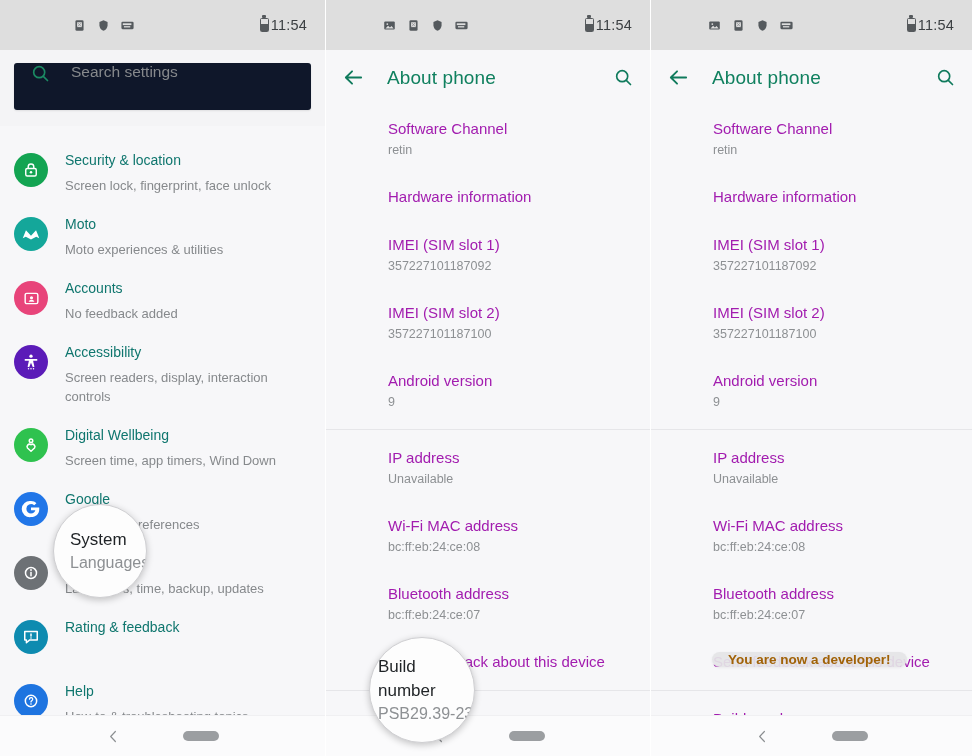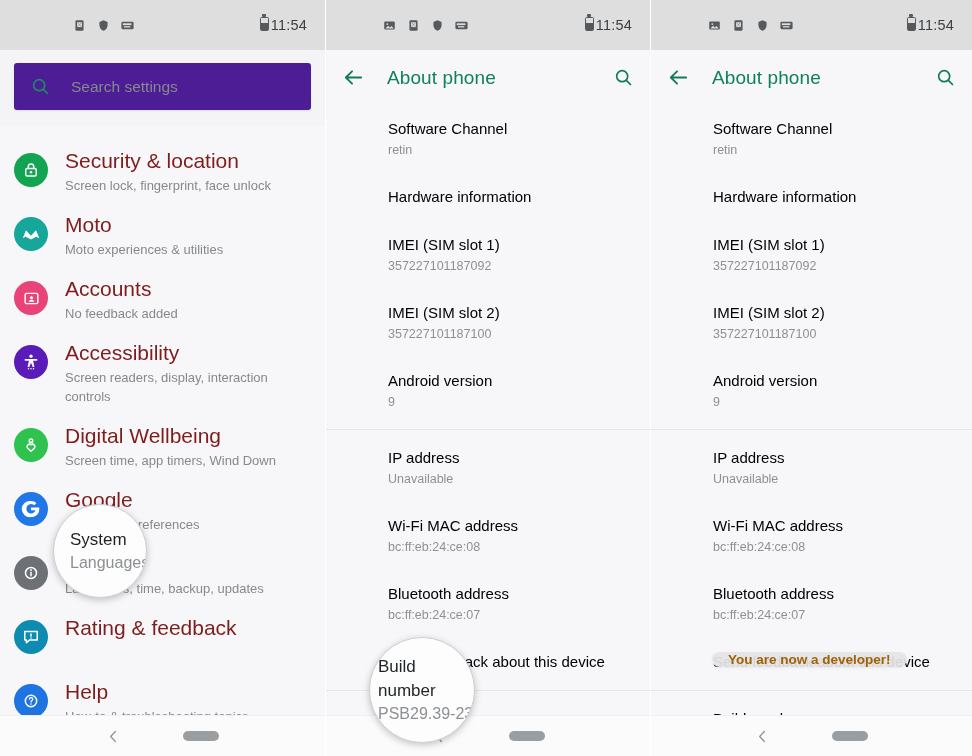--- a/index.html
+++ b/index.html
@@ -70,7 +70,7 @@
     position: absolute;
     right: 18px;
     display: flex;
-    align-items: flex-start;
+    align-items: center;
     gap: 2px;
   }
   .battery {

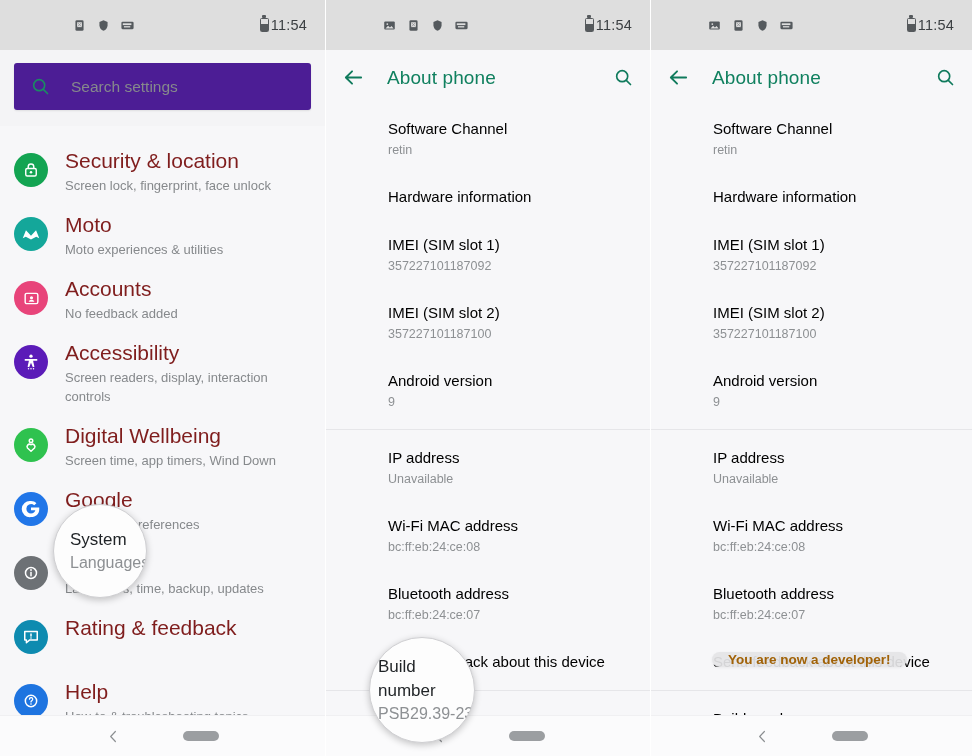--- a/index.html
+++ b/index.html
@@ -103,10 +103,9 @@
   }
   .search-box {
     height: 47px;
-    background: #4c1d95;
+    background: #0f172a;
     border-radius: 3px;
     display: flex;
-    align-items: center;
     padding: 0 16px;
     box-shadow: 0 1px 2px rgba(0,0,0,.09);
   }

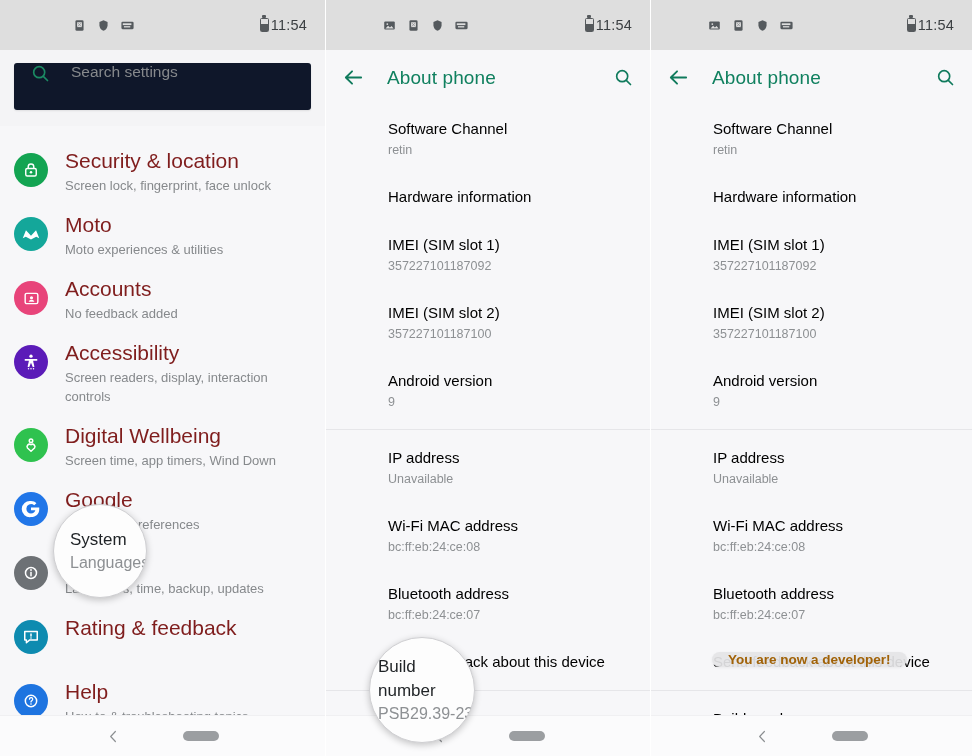--- a/index.html
+++ b/index.html
@@ -169,7 +169,7 @@
 
   .about-list { background: #f7f7f9; }
   .a-row { padding: 13px 16px 13px 62px; }
-  .a-title { font-size: 15px; color: #000000; line-height: 22px; }
+  .a-title { font-size: 15px; color: #a21caf; line-height: 22px; }
   .a-val { font-size: 12.5px; color: #8d9093; line-height: 19px; margin-top: 1px; }
   .a-div {
     height: 1px;

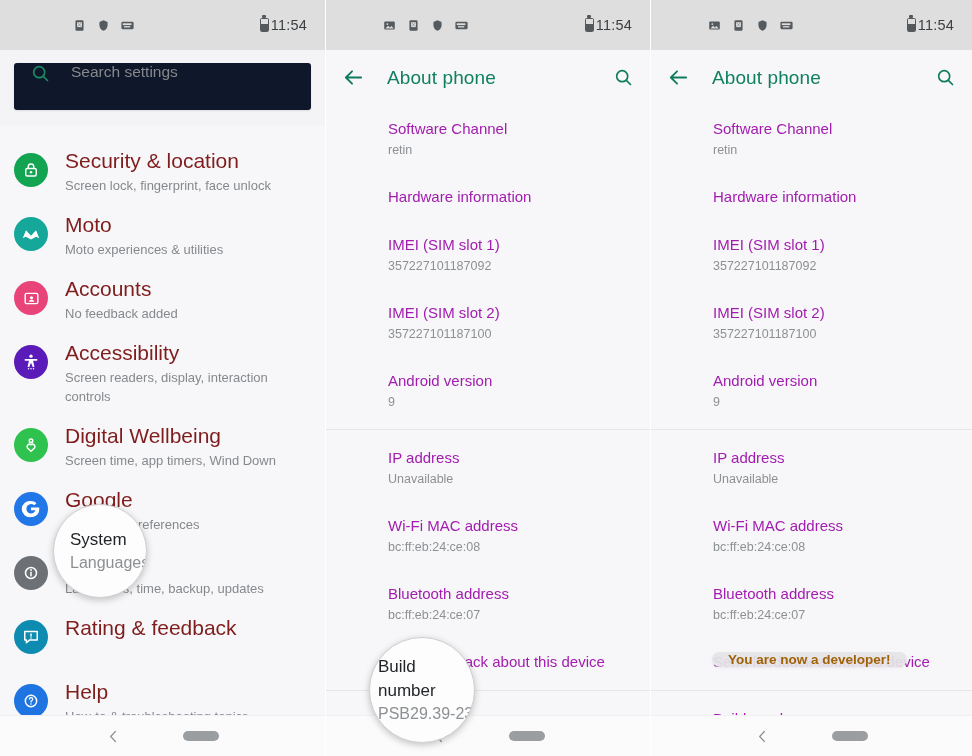--- a/index.html
+++ b/index.html
@@ -138,8 +138,8 @@
   }
   .s-txt { margin-left: 17px; padding-top: 1px; }
   .s-title {
-    font-size: 21px;
-    color: #7f1d1d;
+    font-size: 14px;
+    color: #0f766e;
     line-height: 21px;
   }
   .s-sub {

